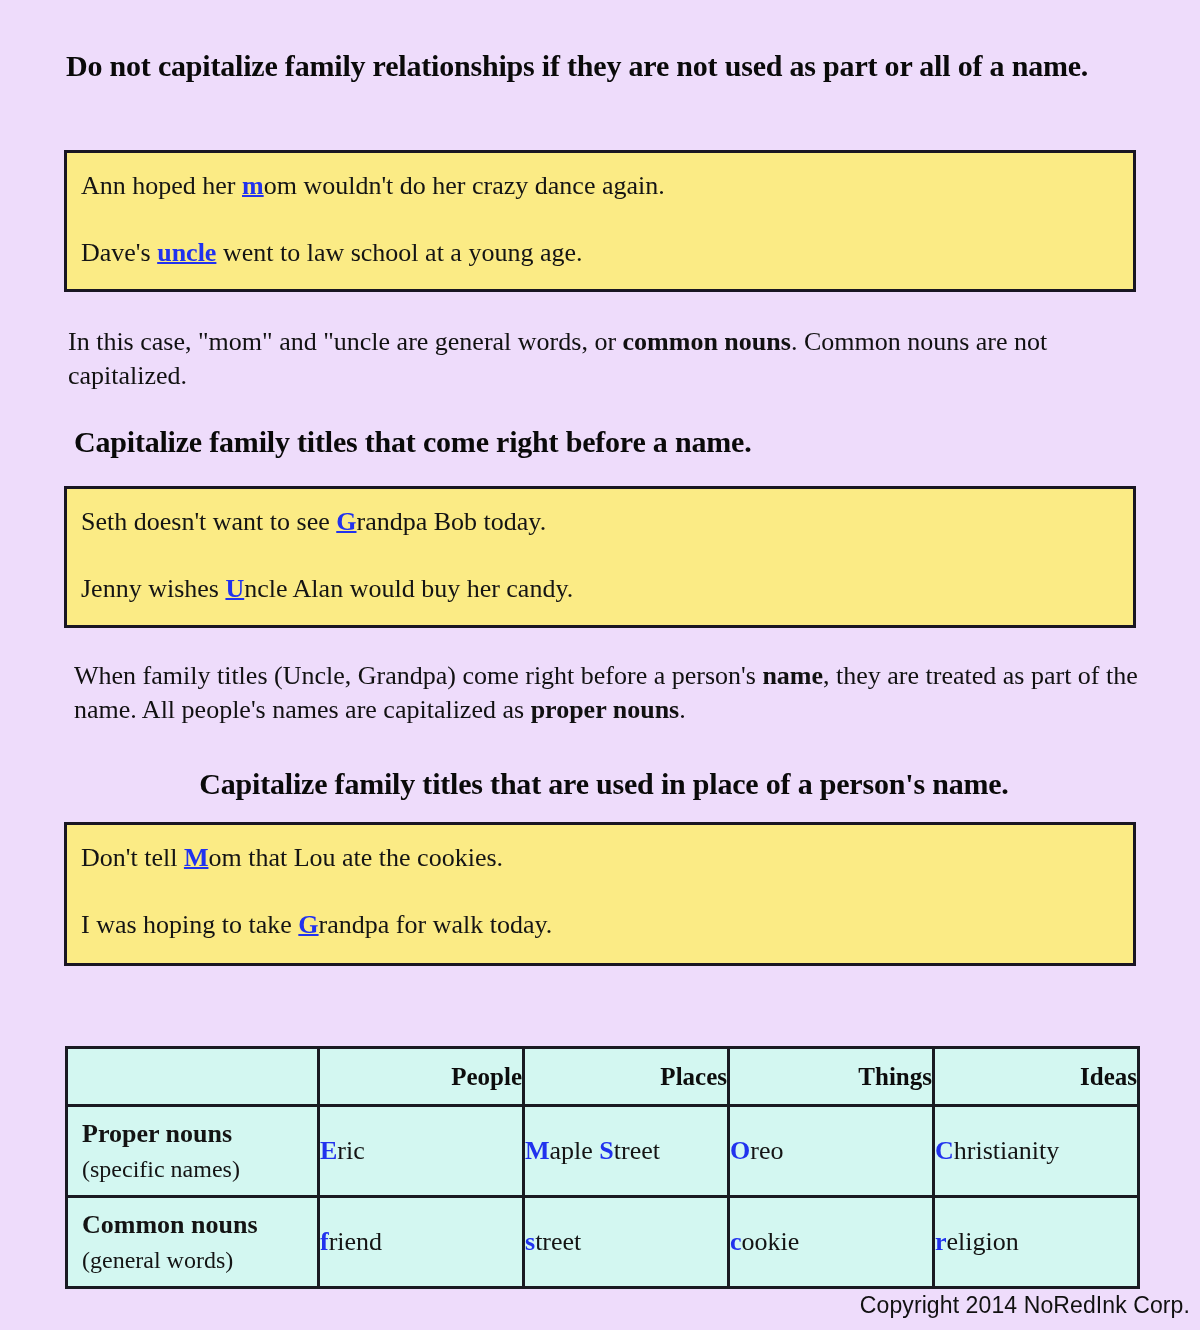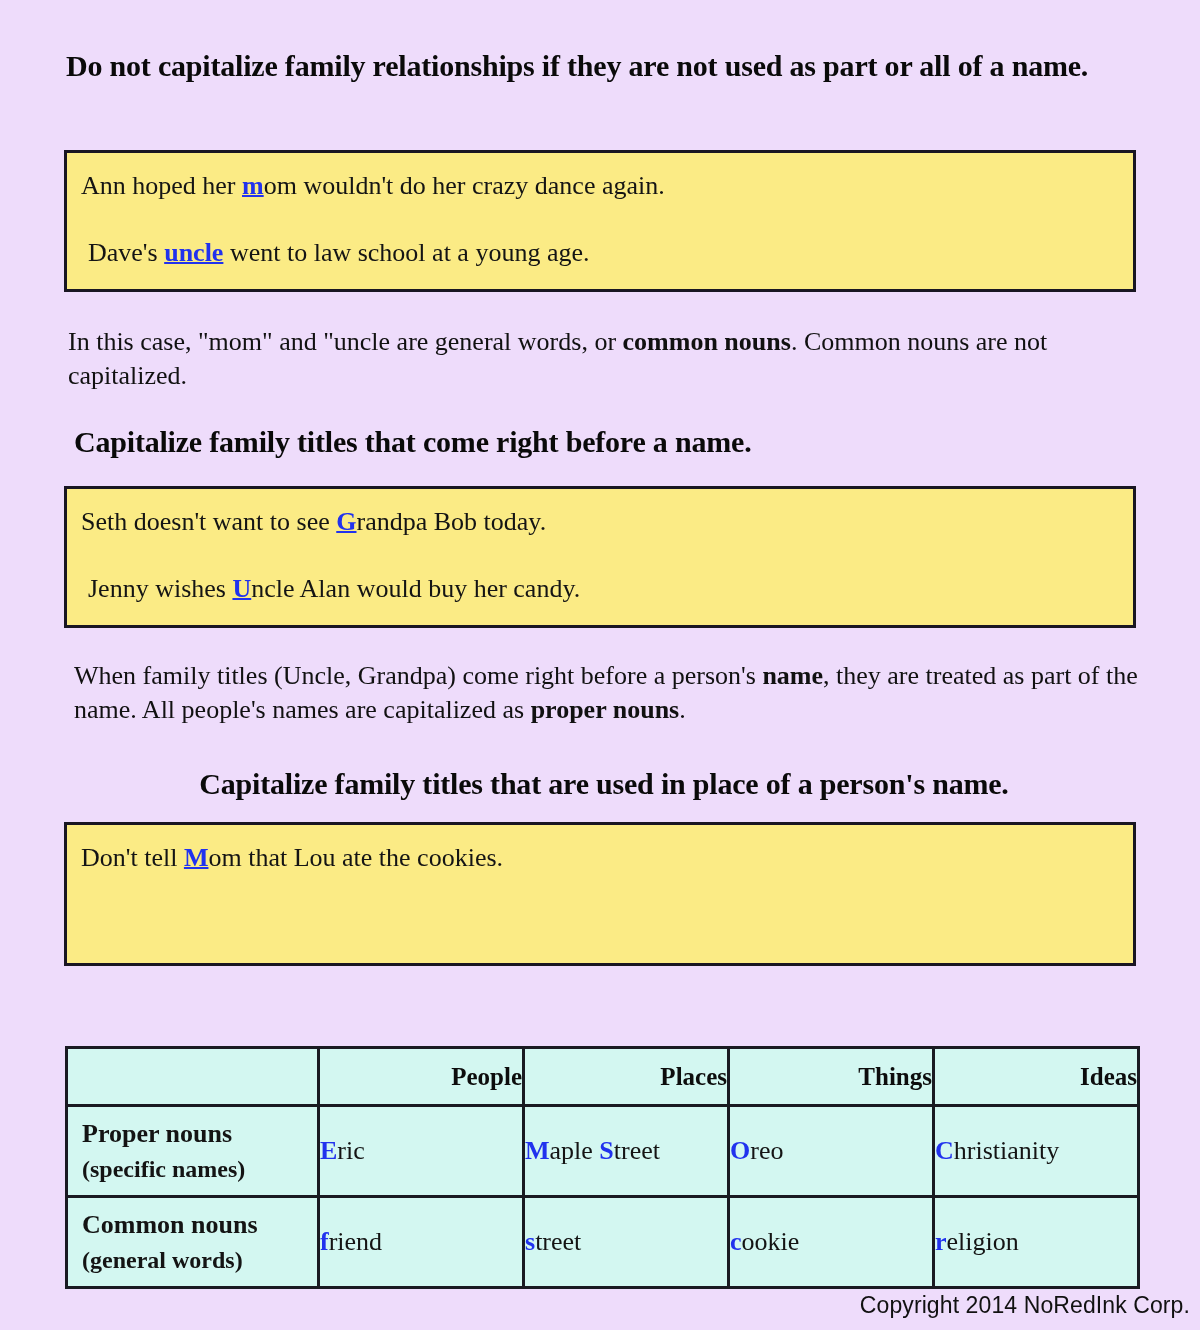--- a/index.html
+++ b/index.html
@@ -71,7 +71,6 @@
   }
   .example-sentence + .example-sentence {
     margin-top: 38px;
-    margin-left: 7px;
   }
 
   .hl {

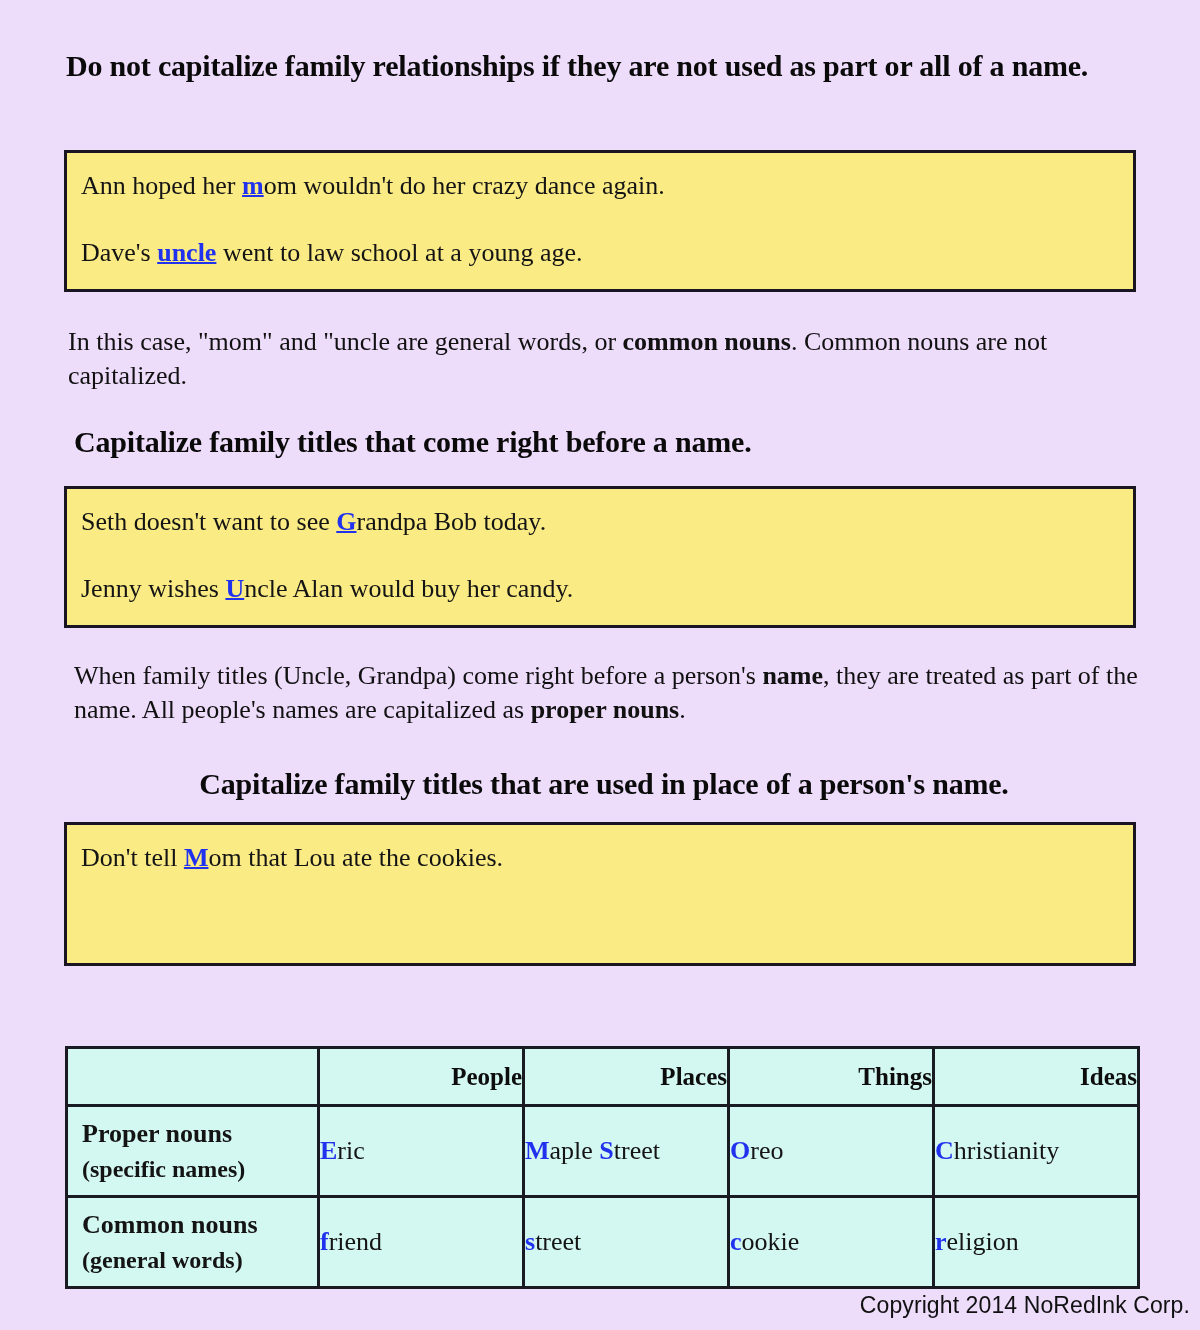--- a/index.html
+++ b/index.html
@@ -199,6 +199,9 @@
   <div class="example-box box3">
     <div class="example-sentence">
       <span>Don't tell </span><span class="hl">M</span><span>om that Lou ate the cookies.</span>
+    </div>
+    <div class="example-sentence">
+      <span>I was hoping to take </span><span class="hl">G</span><span>randpa for walk today.</span>
     </div>
   </div>
 

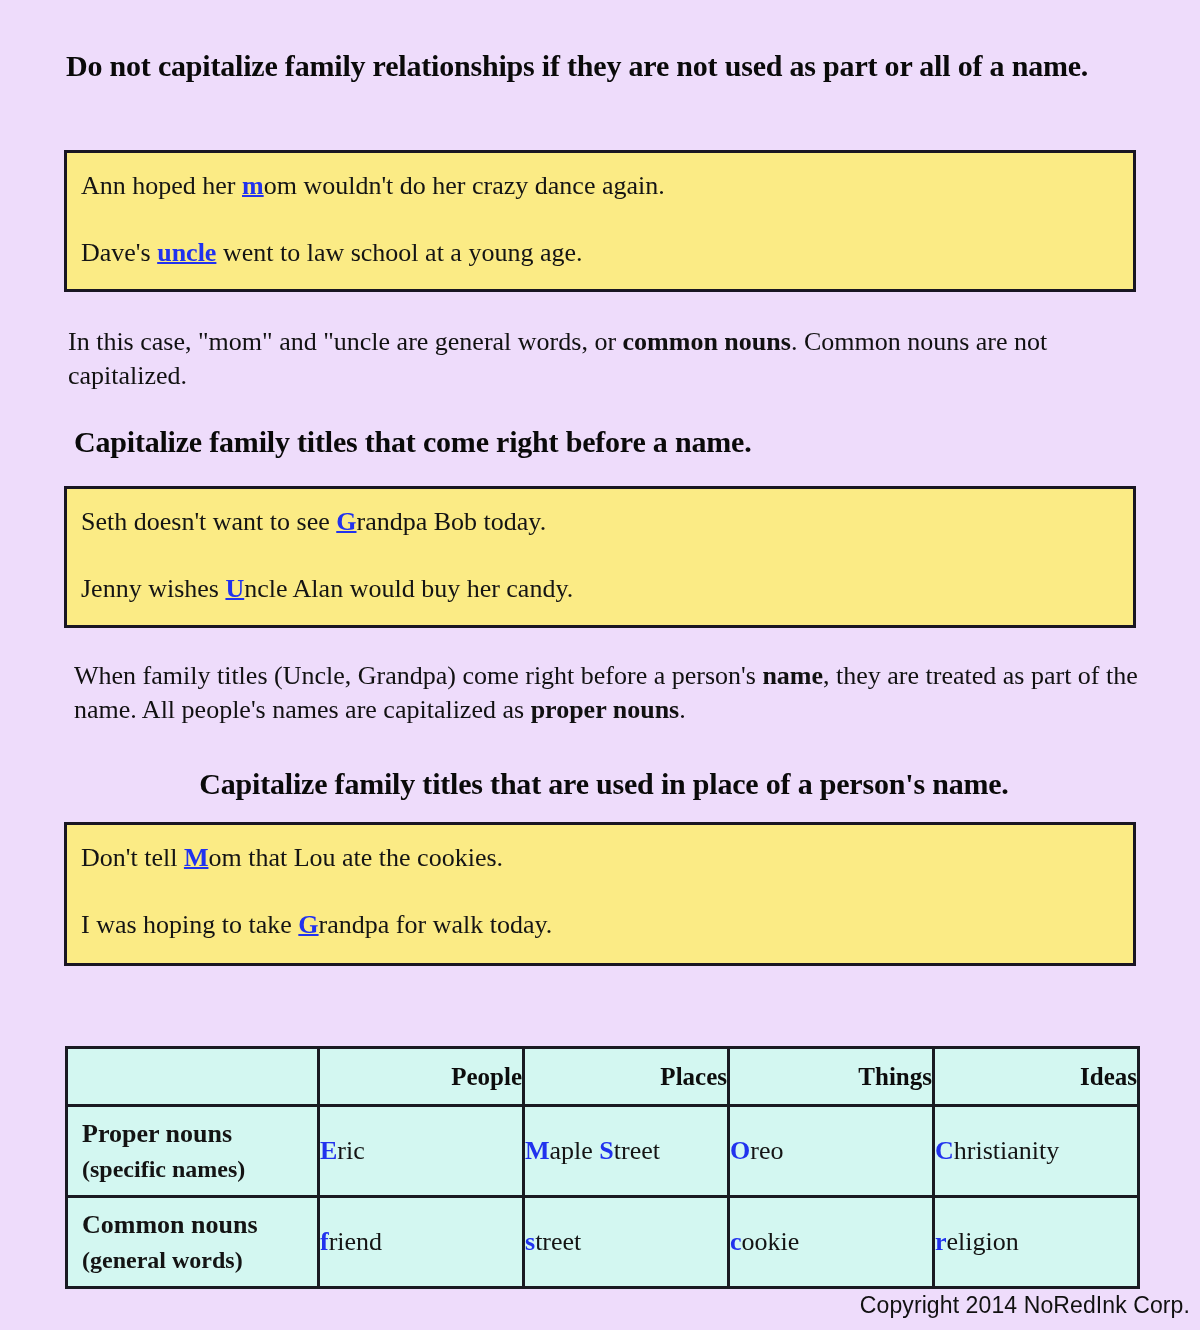--- a/index.html
+++ b/index.html
@@ -140,7 +140,7 @@
   .rowlabel .rl-sub {
     display: block;
     font-size: 24px;
-    font-weight: bold;
+    font-weight: normal;
     margin-top: 8px;
   }
   .cell-word .blue {

